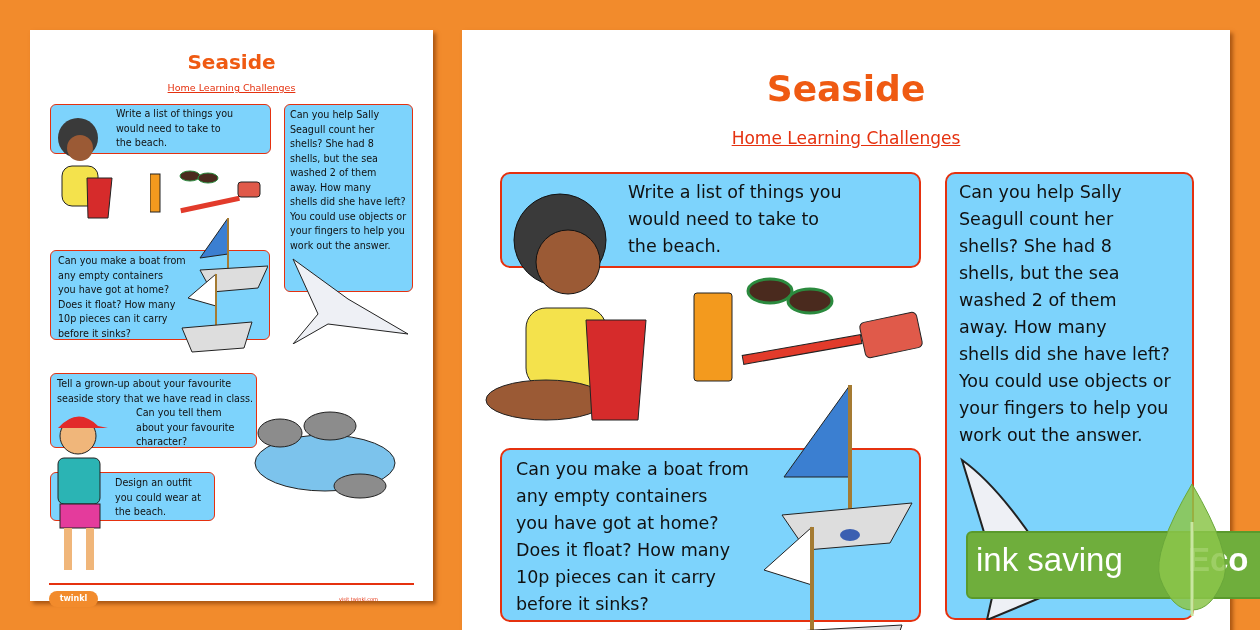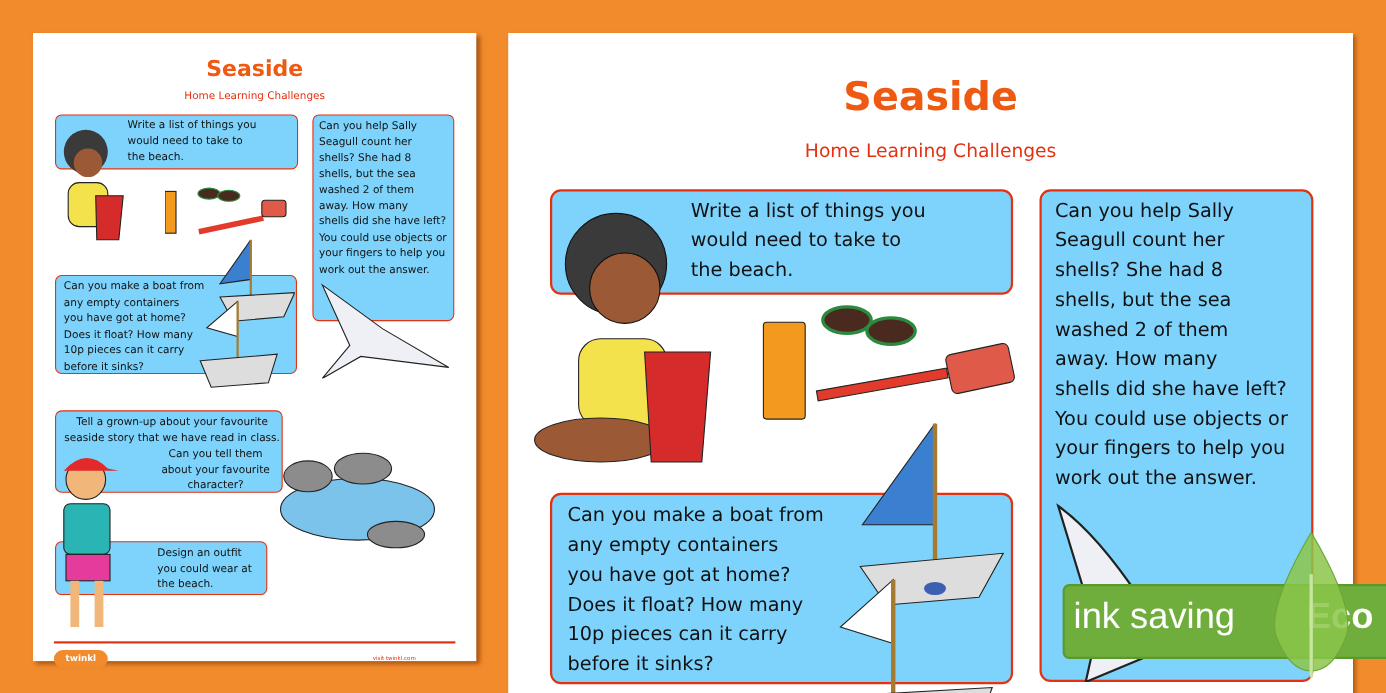--- a/index.html
+++ b/index.html
@@ -8,7 +8,7 @@
   .thumb{left:30px;top:30px;width:403px;height:571px;}
   .main{left:462px;top:30px;width:768px;height:620px;}
   .title{position:absolute;left:0;right:0;text-align:center;color:#ef5a12;font-weight:bold;}
-  .sub{position:absolute;left:0;right:0;text-align:center;color:#e5310f;}
+  .sub{position:absolute;left:0;right:0;text-align:center;color:#e5310f;text-decoration:underline;}
   .box{position:absolute;border:2px solid #e5310f;border-radius:10px;background:#7dd3fc;color:#111;}
   .box span{display:block;white-space:pre-line;}
   .thumb .box{font-size:9.6px;line-height:14.5px;border-width:1.5px;border-radius:6px;}

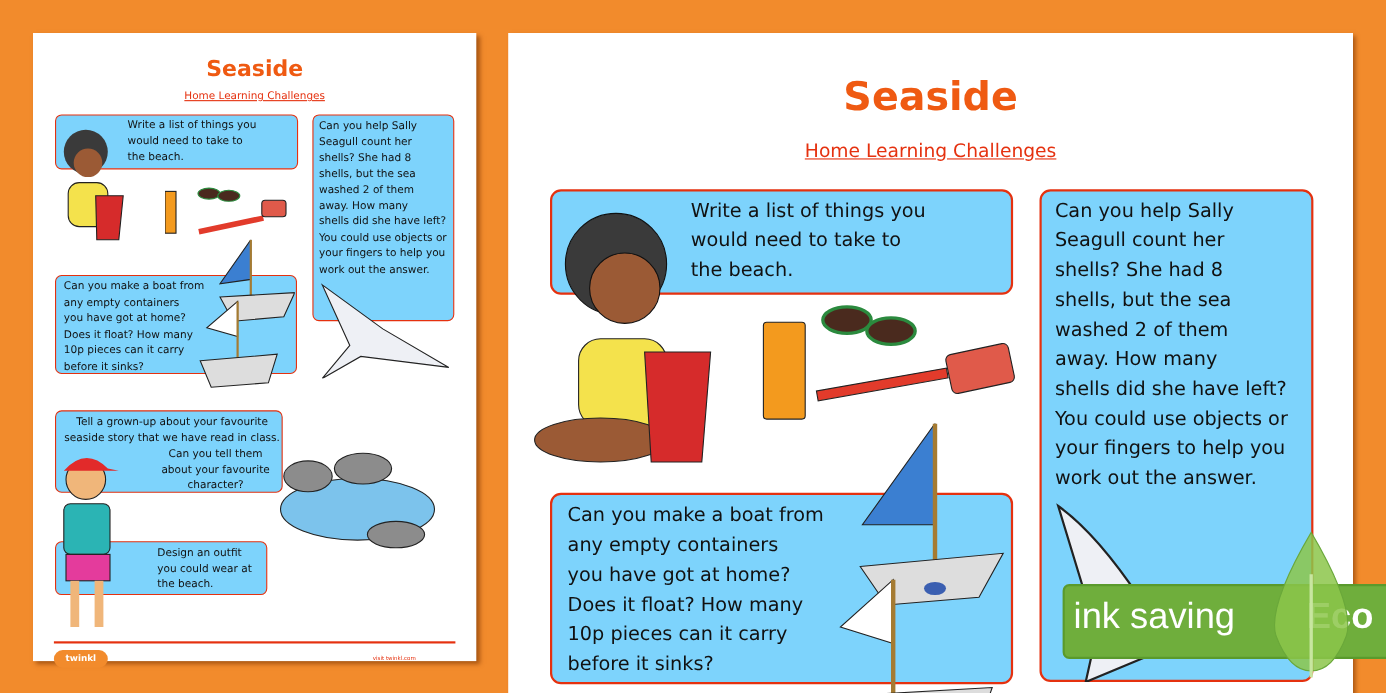--- a/index.html
+++ b/index.html
@@ -53,7 +53,7 @@
 10p pieces can it carry
 before it sinks?</span>
   </div>
-  <div class="box" style="left:20px;top:343px;width:205px;height:73px;text-align:center;">
+  <div class="box" style="left:20px;top:343px;width:205px;height:73px;">
     <span style="margin:3px 0 0 6px;">Tell a grown-up about your favourite
 seaside story that we have read in class.</span>
     <span style="margin:0 0 12px 85px;">Can you tell them

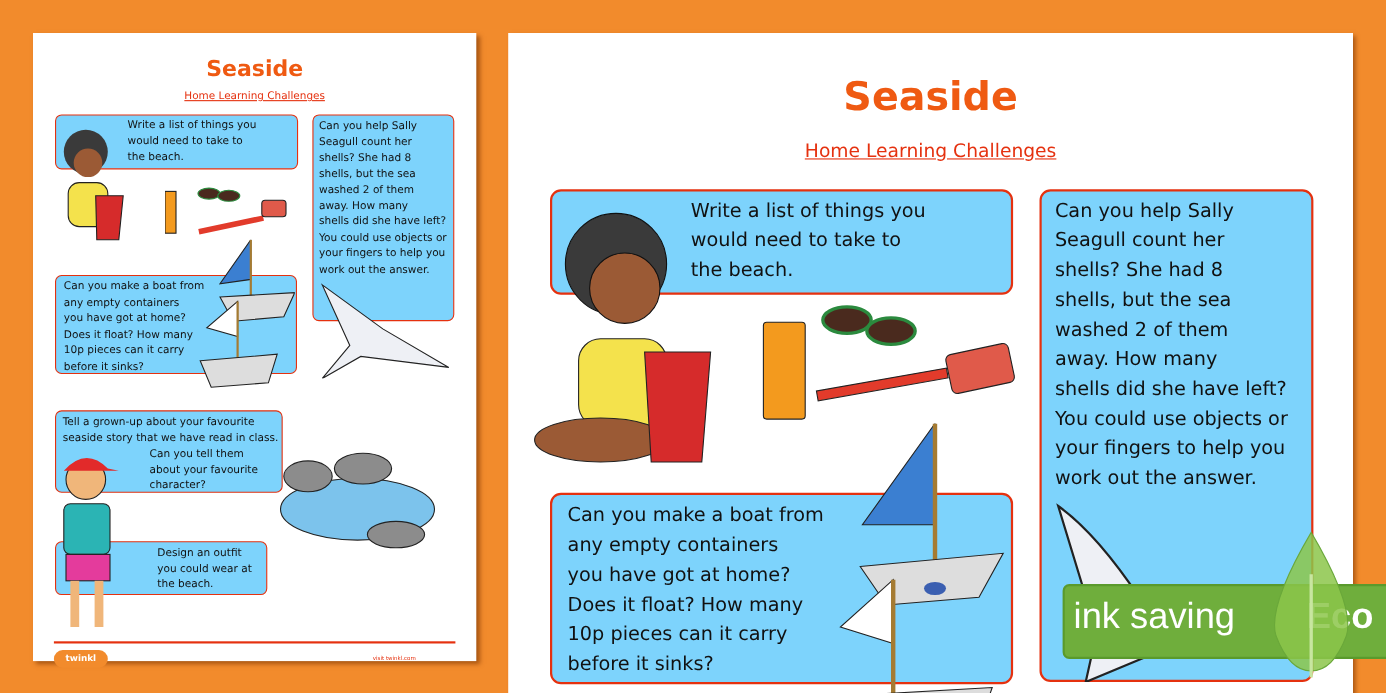--- a/index.html
+++ b/index.html
@@ -60,7 +60,7 @@
 about your favourite
 character?</span>
   </div>
-  <div class="box" style="left:20px;top:462px;width:163px;height:47px;padding-left:28px;">
+  <div class="box" style="left:20px;top:442px;width:163px;height:47px;">
     <span style="margin:3px 0 0 64px;">Design an outfit
 you could wear at
 the beach.</span>

